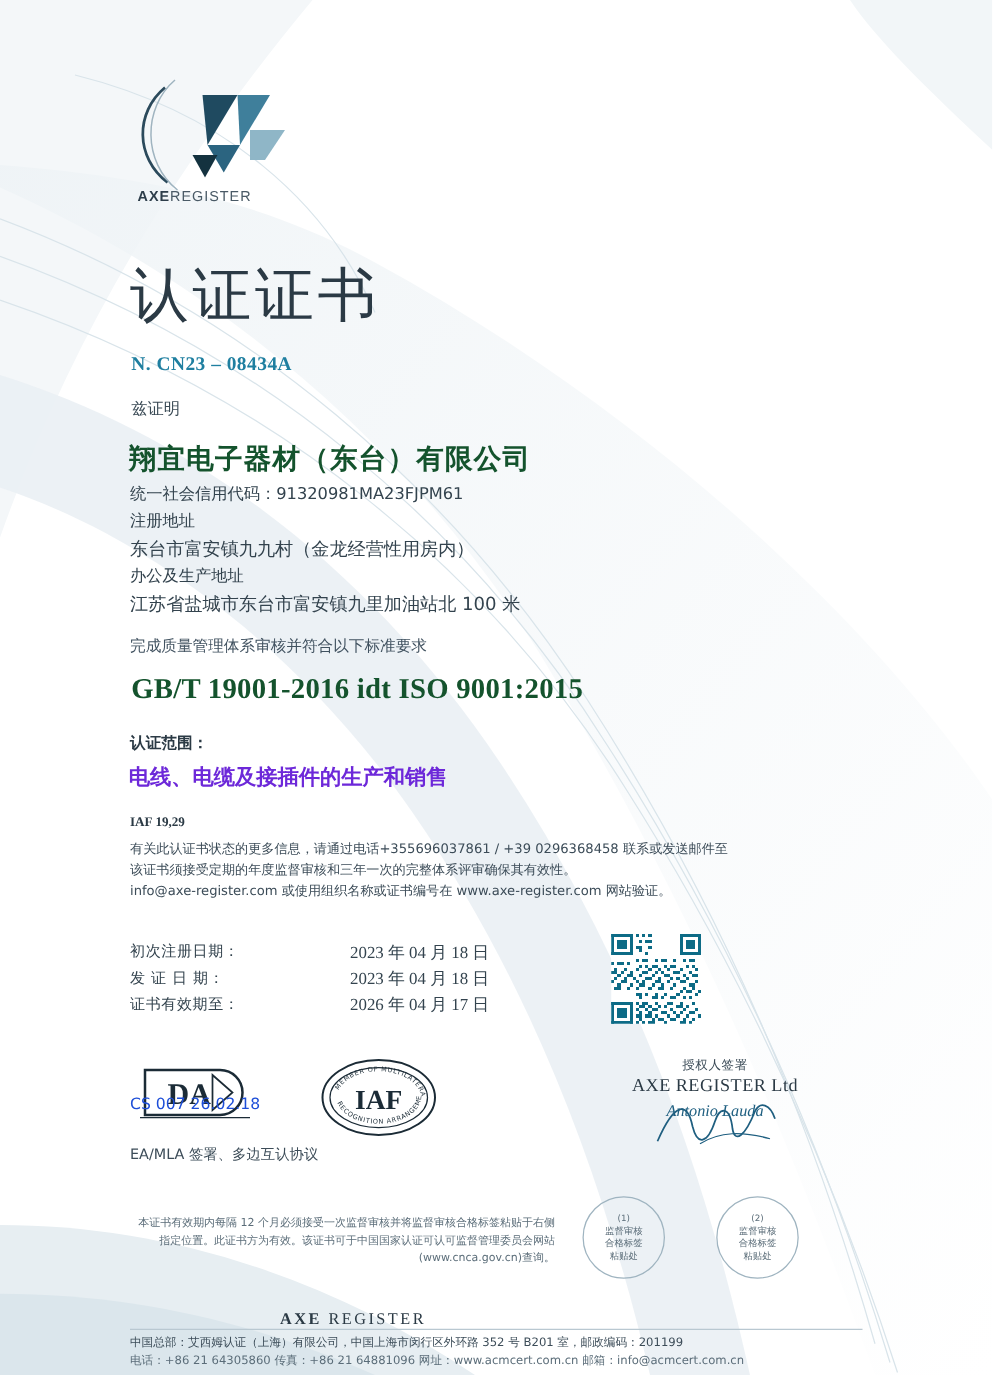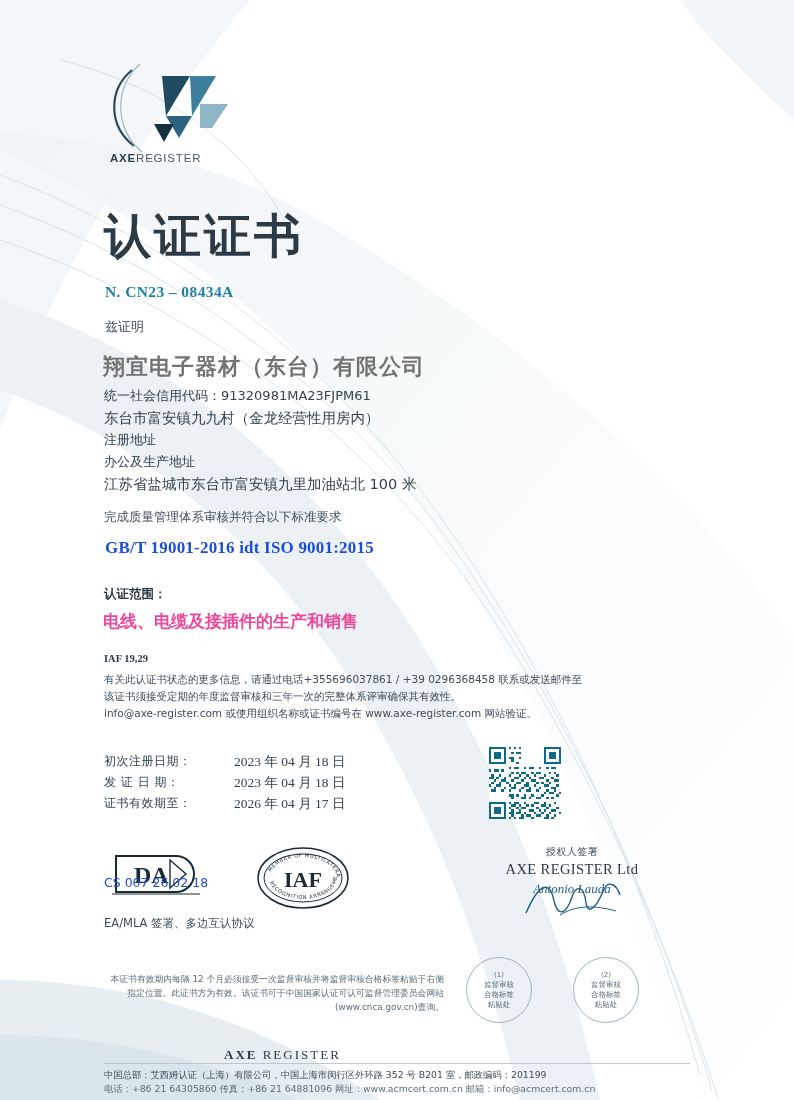--- a/index.html
+++ b/index.html
@@ -34,7 +34,7 @@
   
   .cert-title {
     position:absolute; left:104px; top:205px;
-    font-size: 47px; font-weight: 700; color:#2b3a45;
+    font-size: 47px; font-weight: 400; color:#2b3a45;
     letter-spacing: 3px;
     font-family: "DejaVu Sans", sans-serif;
   }

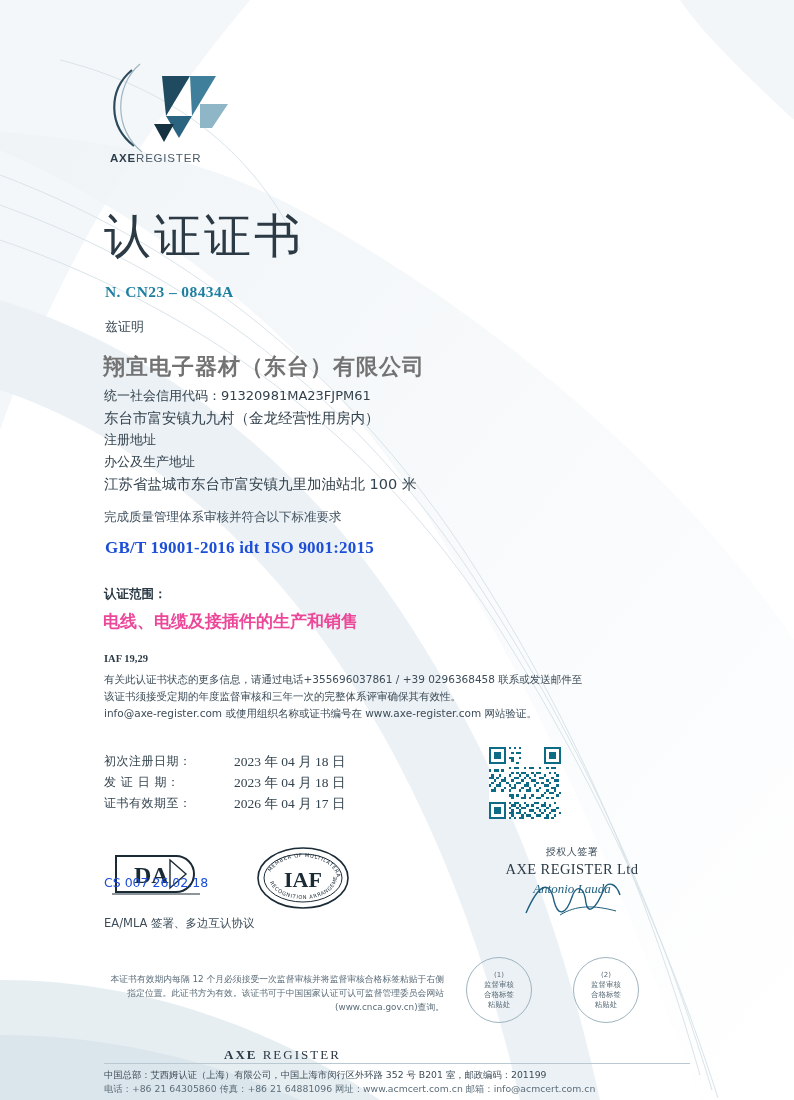--- a/index.html
+++ b/index.html
@@ -50,7 +50,7 @@
   }
   .company {
     position:absolute; left:103px; top:352px;
-    font-size: 22px; font-weight:700; color:#737373;
+    font-size: 22px; font-weight:700; color:#14532d;
     font-family:"DejaVu Sans", sans-serif;
     letter-spacing:1px;
   }

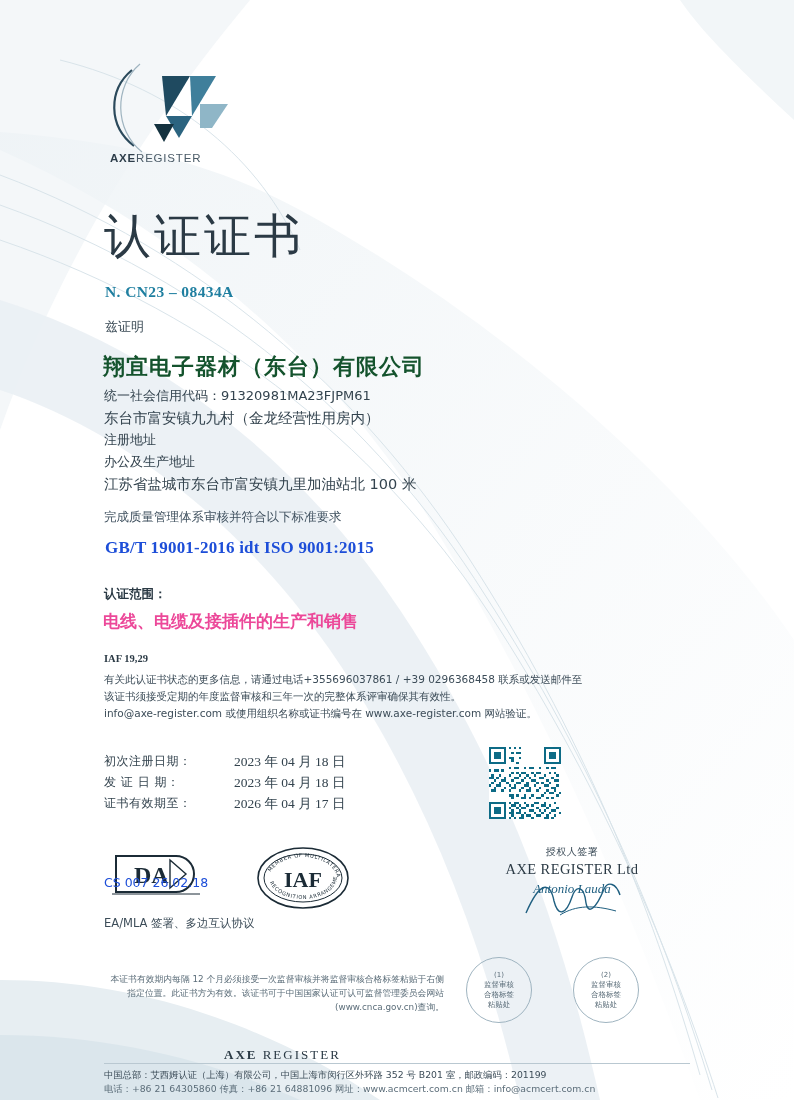--- a/index.html
+++ b/index.html
@@ -232,8 +232,8 @@
       <div class="info-line">
         <span>统一社会信用代码：</span><span>91320981MA23FJPM61</span>
       </div>
+      <div class="info-line">注册地址</div>
       <div class="info-line big">东台市富安镇九九村（金龙经营性用房内）</div>
-      <div class="info-line">注册地址</div>
       <div class="info-line">办公及生产地址</div>
       <div class="info-line big">江苏省盐城市东台市富安镇九里加油站北 100 米</div>
     </div>

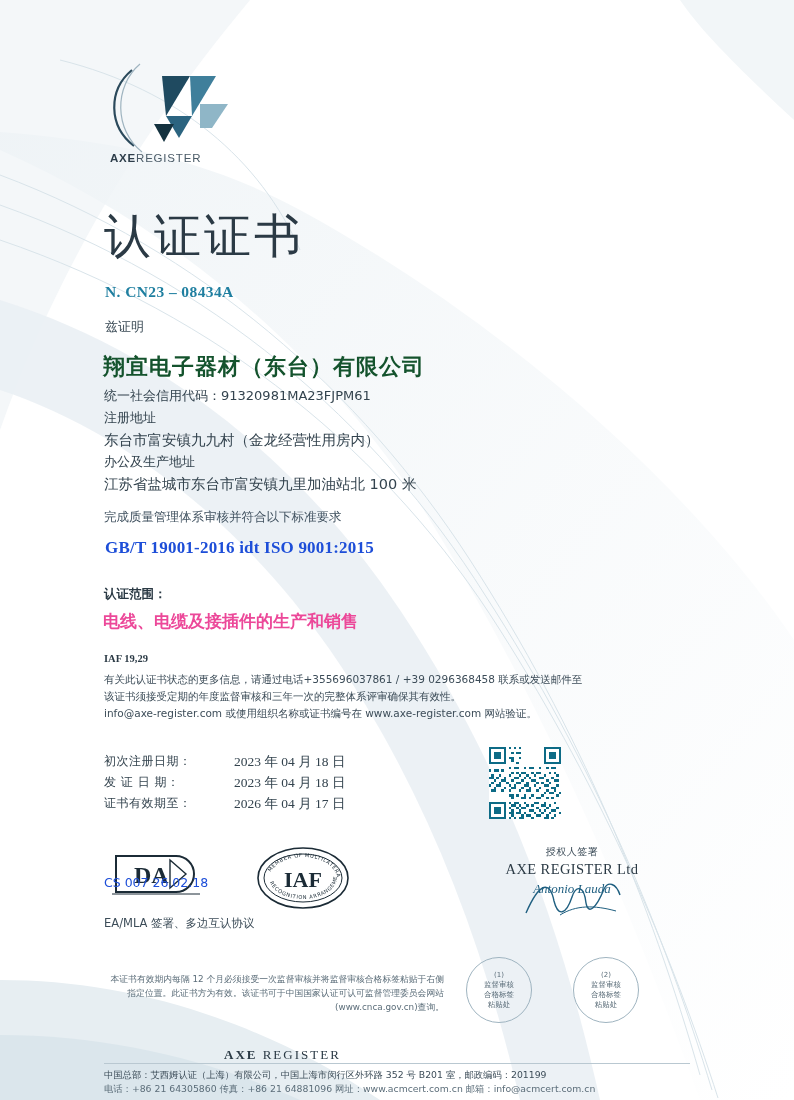--- a/index.html
+++ b/index.html
@@ -69,7 +69,7 @@
   }
   .standard {
     position:absolute; left:105px; top:538px;
-    font-size:17px; font-weight:700; color:#1d4ed8;
+    font-size:23px; font-weight:700; color:#14532d;
     font-family:"Liberation Serif", serif;
     letter-spacing:.2px;
   }

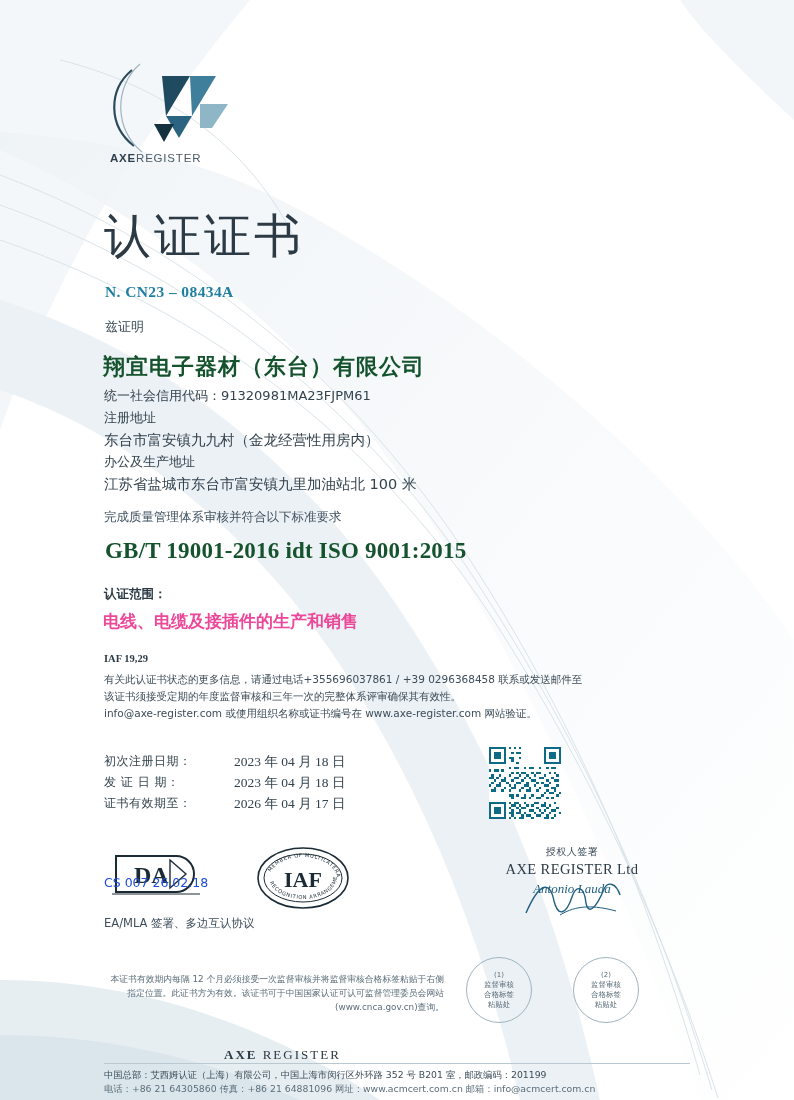--- a/index.html
+++ b/index.html
@@ -80,7 +80,7 @@
   }
   .scope-value {
     position:absolute; left:103px; top:610px;
-    font-size:17px; font-weight:700; color:#ec4899;
+    font-size:17px; font-weight:700; color:#6d28d9;
     font-family:"DejaVu Sans", sans-serif;
   }
   .iaf-code {

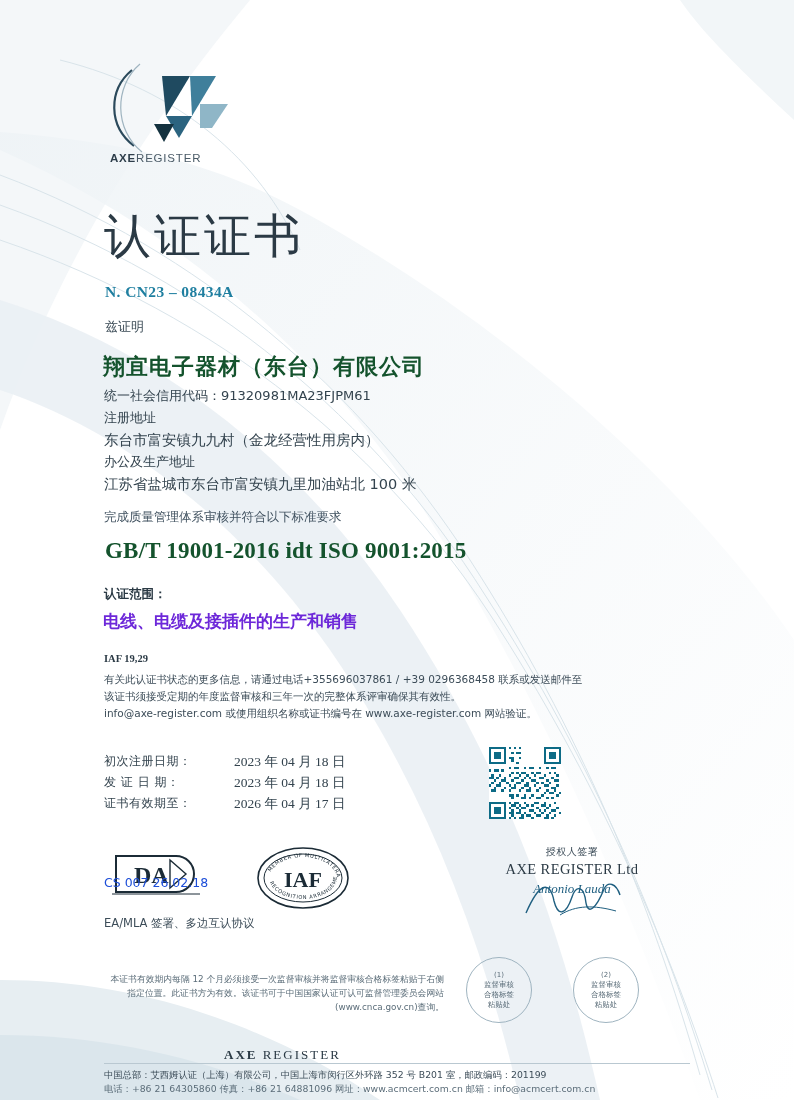--- a/index.html
+++ b/index.html
@@ -101,7 +101,7 @@
     font-family:"DejaVu Sans", sans-serif;
     font-size:12px; color:#33434e;
   }
-  .date-row { display:flex; line-height:21px; }
+  .date-row { display:flex; line-height:21px;gap:46px; }
   .date-label { width:130px; letter-spacing:.5px; }
   .date-value { width:170px; font-family:"Liberation Serif", serif; font-size:13.5px; }
 

